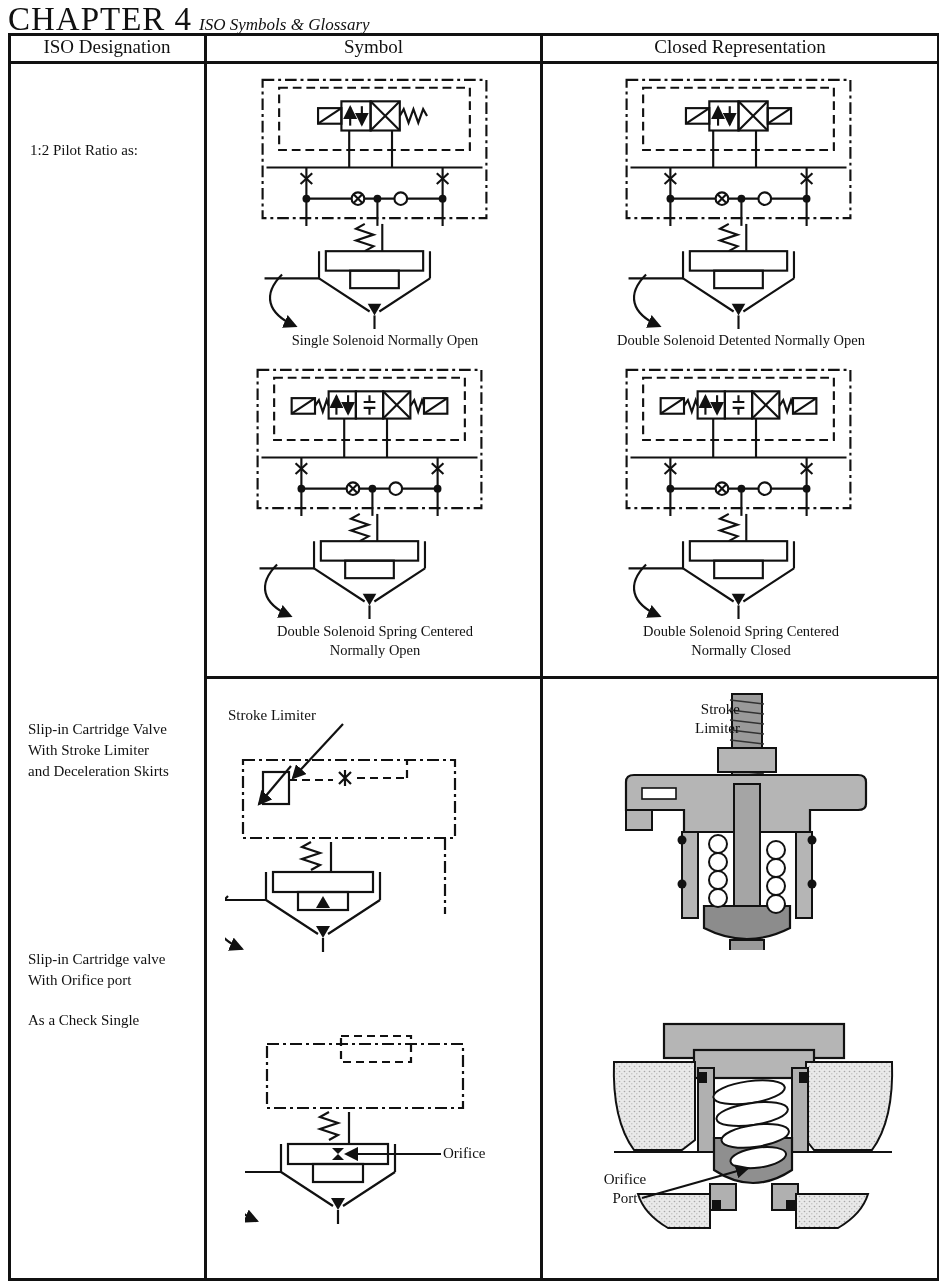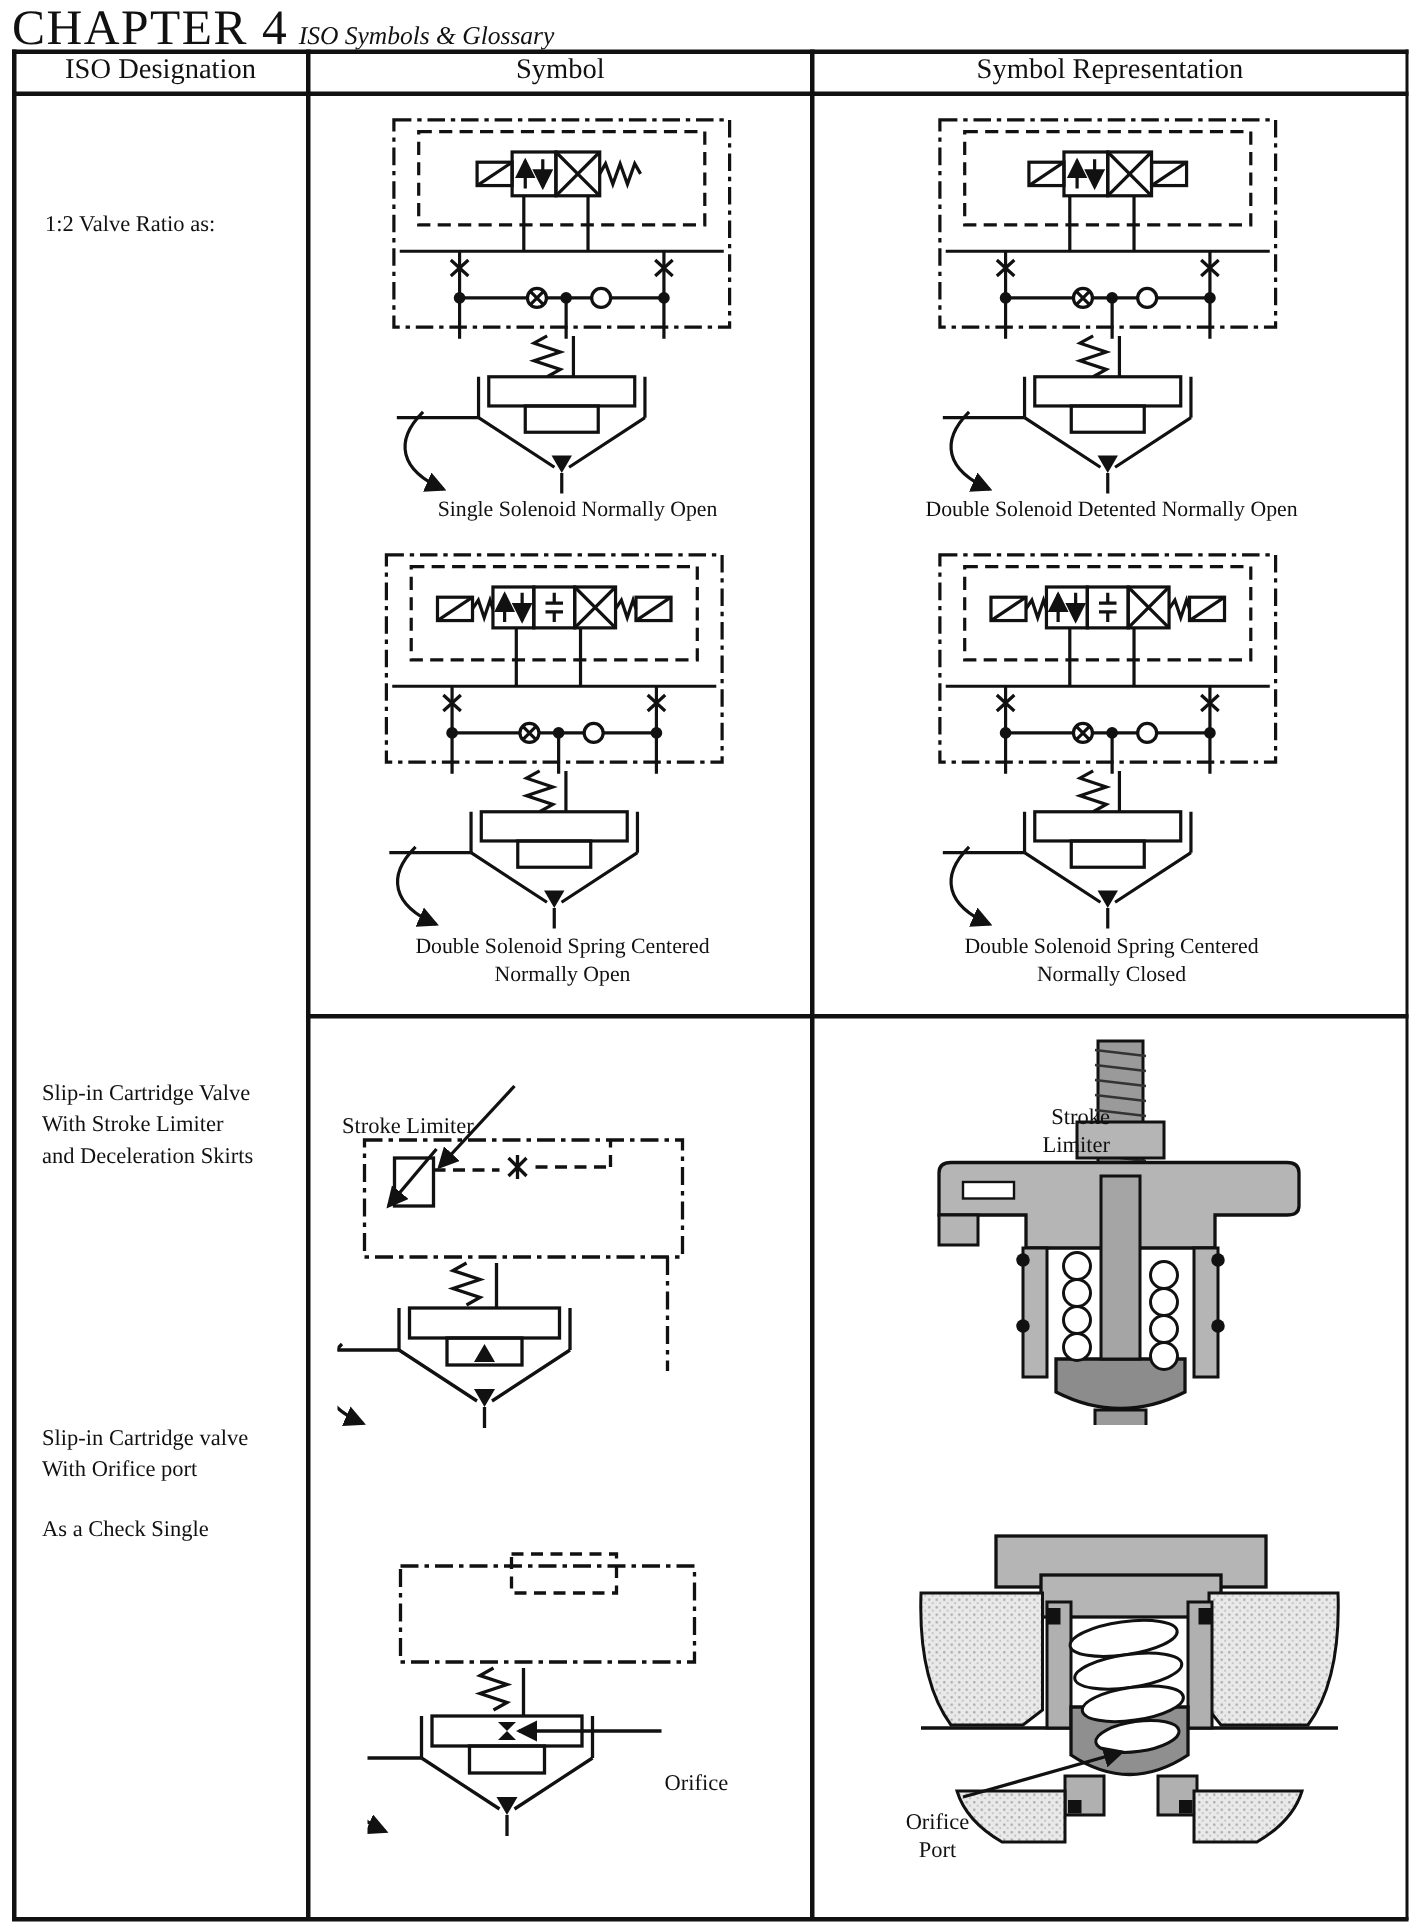--- a/index.html
+++ b/index.html
@@ -114,7 +114,7 @@
 
   <div class="hcell" style="left:10px;width:194px">ISO Designation</div>
   <div class="hcell" style="left:207px;width:333px">Symbol</div>
-  <div class="hcell" style="left:543px;width:394px">Symbol Representation</div>
+  <div class="hcell" style="left:543px;width:394px">Closed Representation</div>
 
   <div class="txt" style="left:30px;top:140px;width:170px">1:2 Valve Ratio as:</div>
   <div class="txt preline" style="left:28px;top:719px;width:175px">Slip-in Cartridge Valve

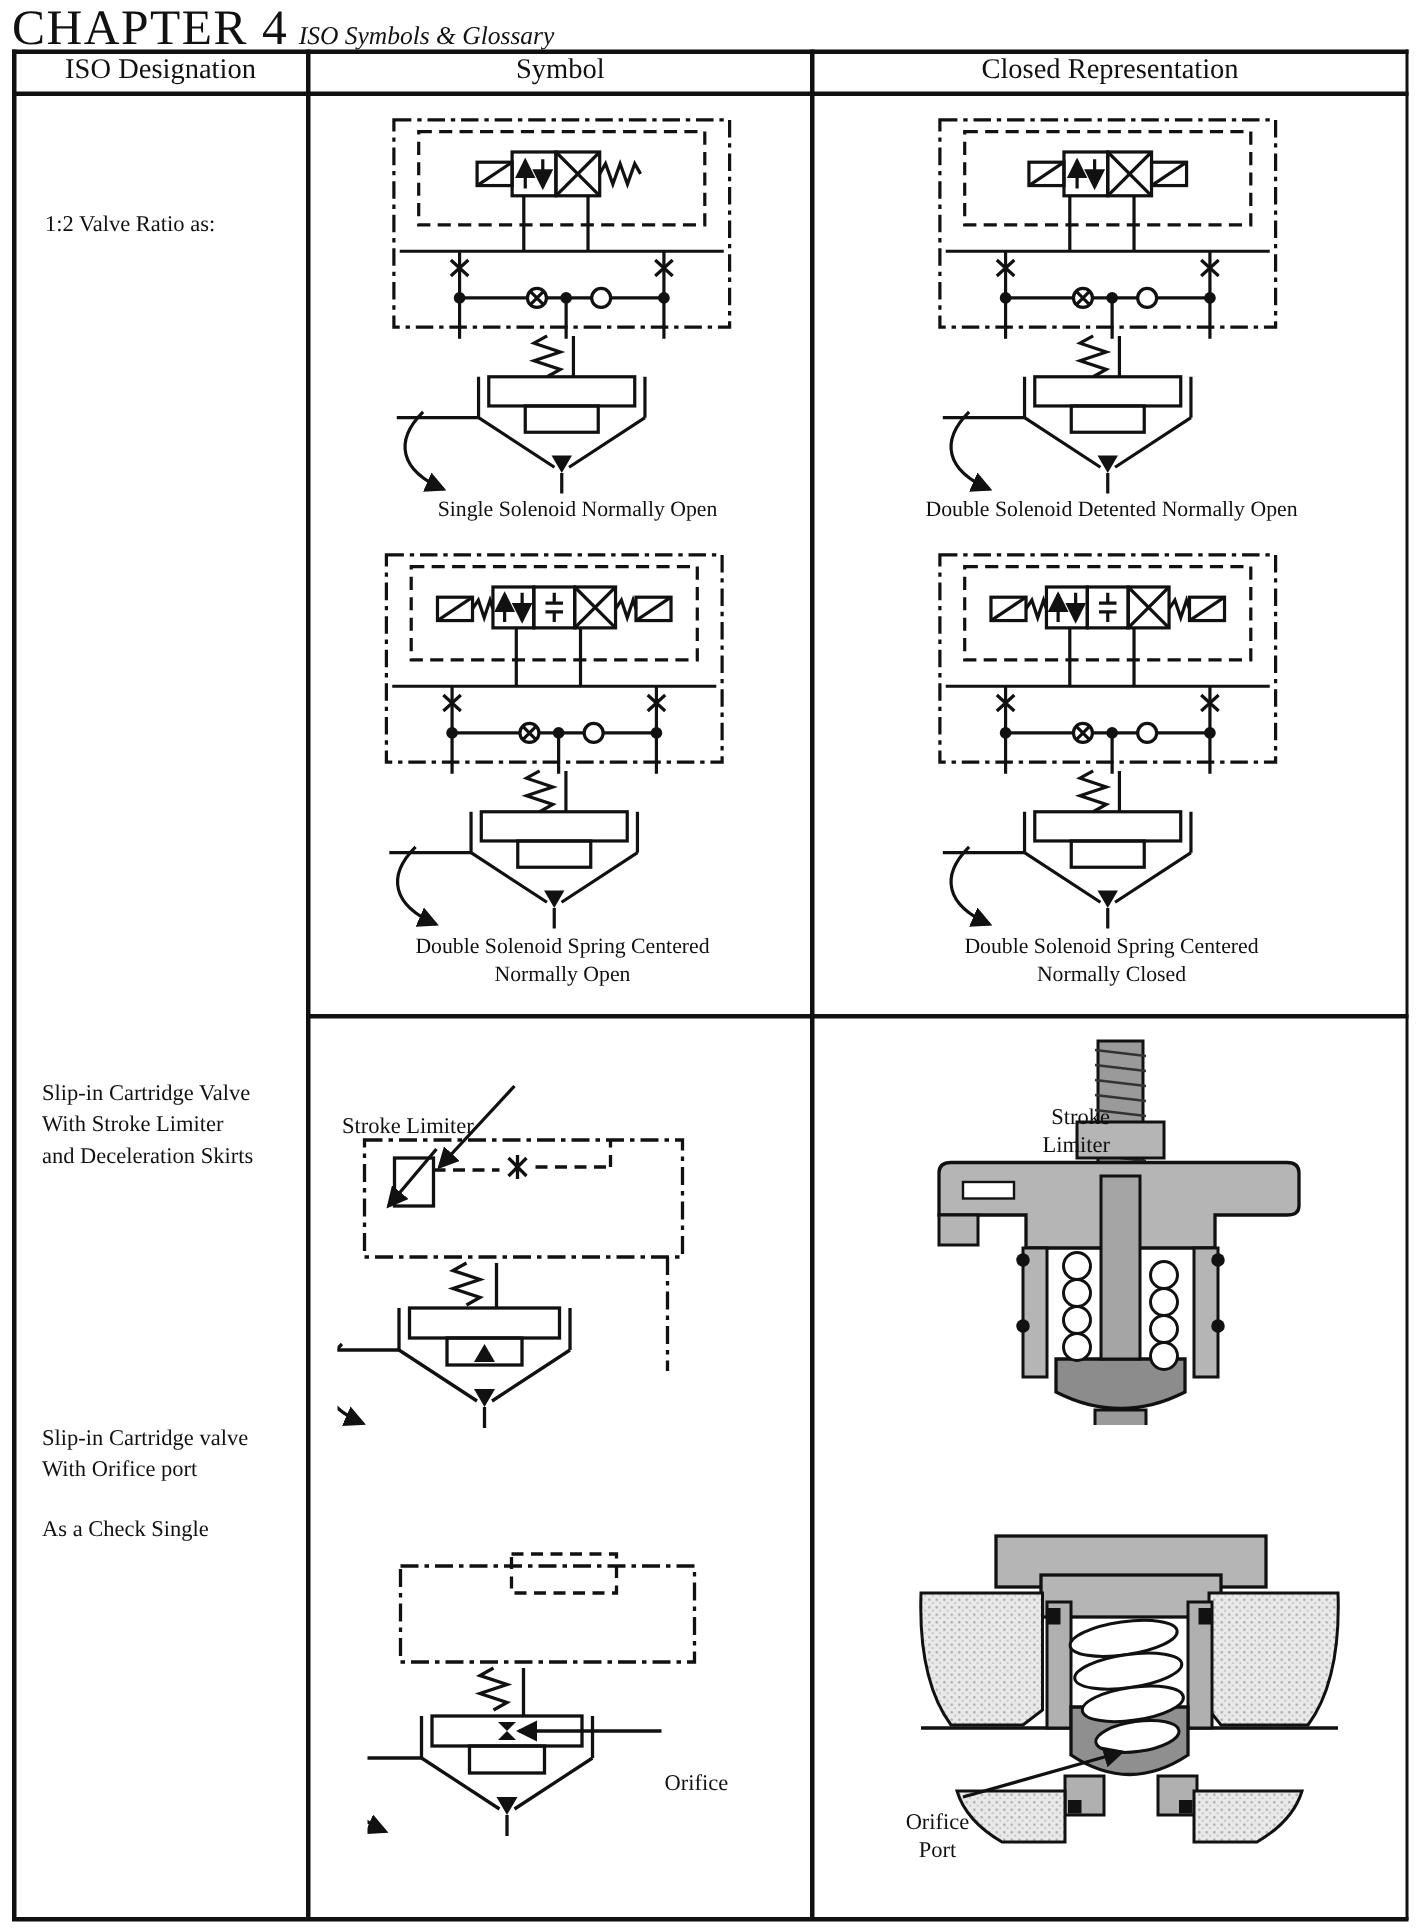--- a/index.html
+++ b/index.html
@@ -116,7 +116,7 @@
   <div class="hcell" style="left:207px;width:333px">Symbol</div>
   <div class="hcell" style="left:543px;width:394px">Closed Representation</div>
 
-  <div class="txt" style="left:30px;top:140px;width:170px">1:2 Valve Ratio as:</div>
+  <div class="txt" style="left:30px;top:140px;width:170px">1:2 Pilot Ratio as:</div>
   <div class="txt preline" style="left:28px;top:719px;width:175px">Slip-in Cartridge Valve
 With Stroke Limiter
 and Deceleration Skirts</div>

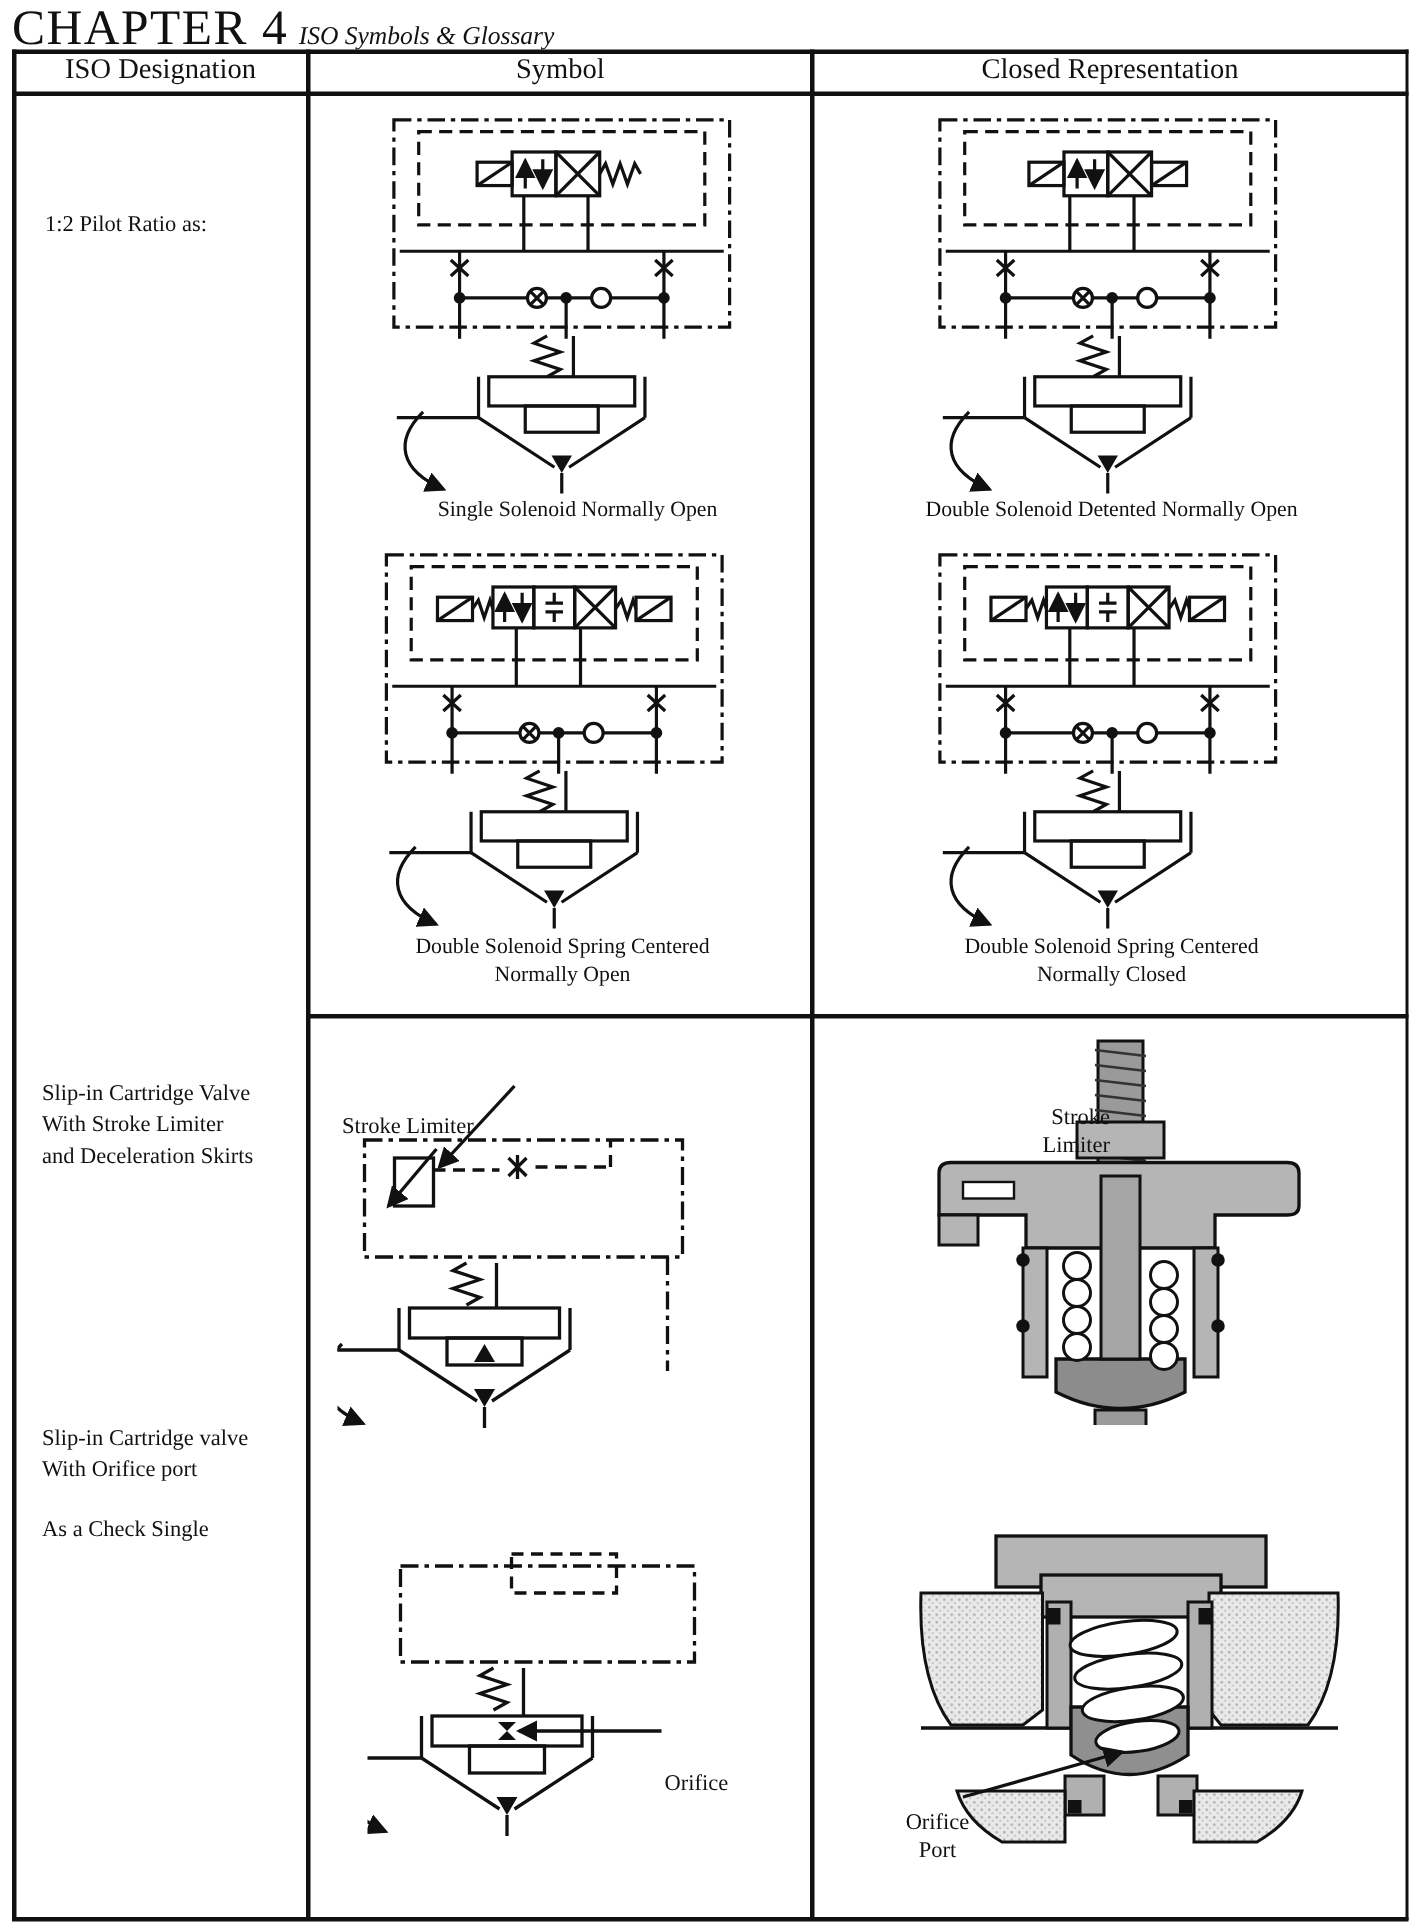--- a/index.html
+++ b/index.html
@@ -14,7 +14,7 @@
   .preline{white-space:pre-line;}
   .bold{font-weight:bold;}
   .cap{position:absolute;text-align:center;font-size:14.5px;line-height:19px;}
-  .lbl{position:absolute;font-size:15px;line-height:19px;z-index:5;margin-top:36px;}
+  .lbl{position:absolute;font-size:15px;line-height:19px;z-index:5;}
   svg.diag{position:absolute;}
   .schem{stroke:#111;stroke-width:2.2;fill:none;}
 </style>

